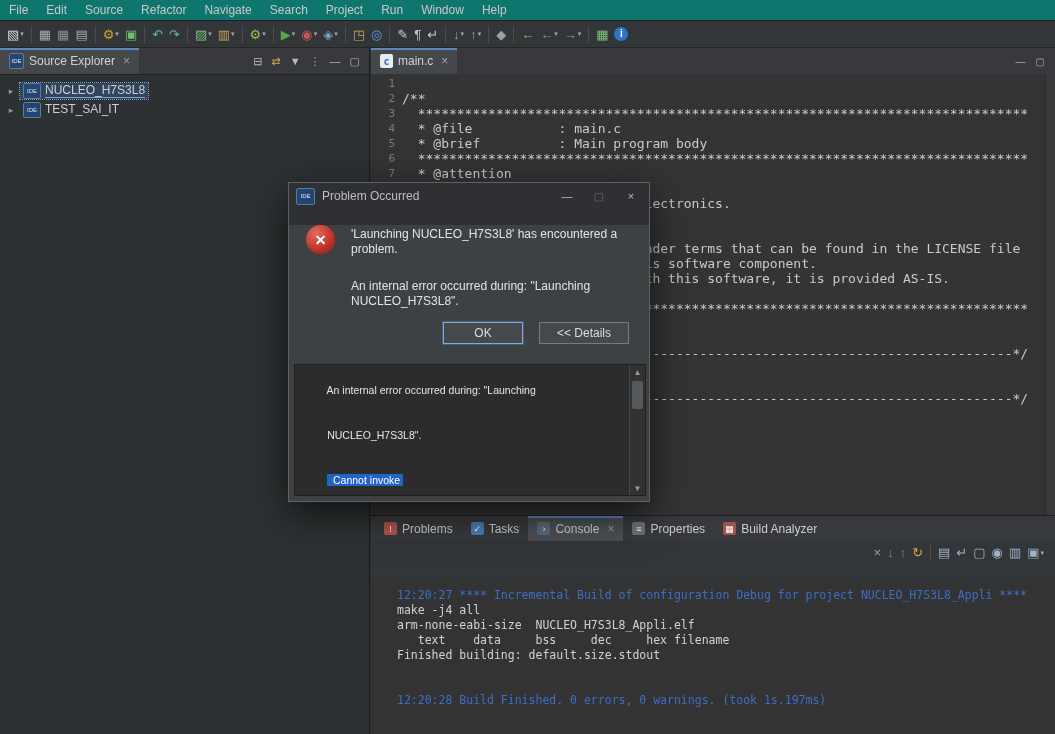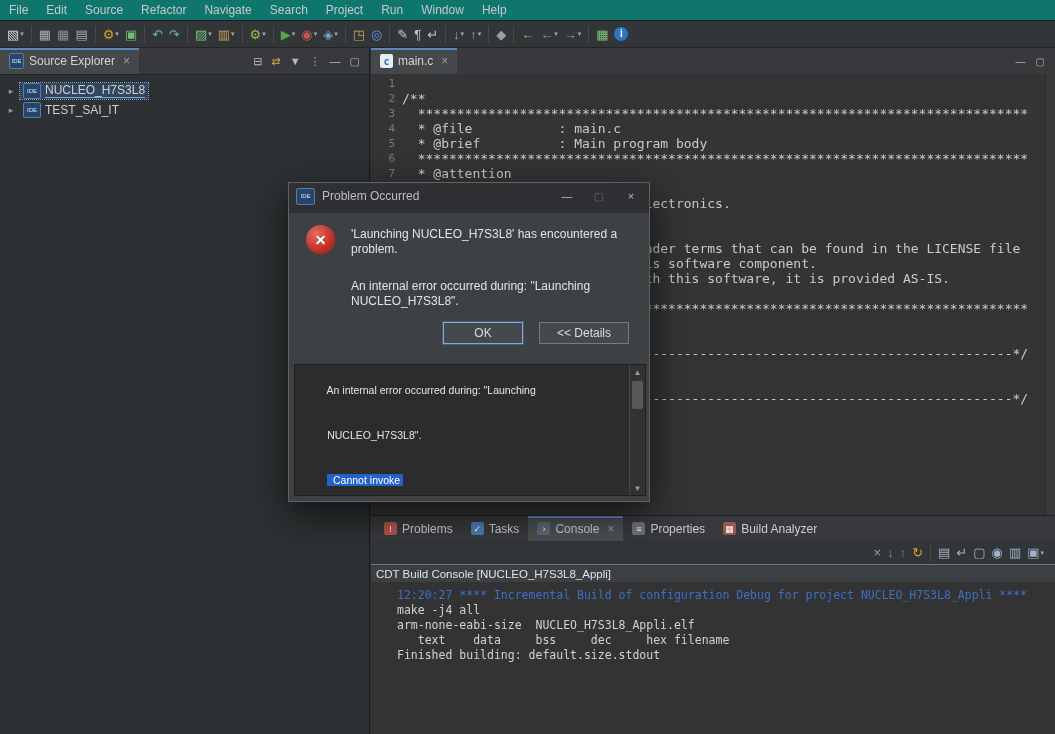--- a/index.html
+++ b/index.html
@@ -41,7 +41,7 @@
   .chev{color:#9a9a9a;font-size:9px;width:10px;text-align:center;}
   .pricon{width:16px;height:14px;background:#24456e;border:1px solid #5b7ca3;border-radius:2px;
           color:#d6e6f5;font-size:6px;display:flex;align-items:center;justify-content:center;flex:none;}
-  .tsel{display:flex;align-items:center;gap:4px;padding:0 3px;}
+  .tsel{display:flex;align-items:flex-start;gap:4px;padding:0 3px;}
   .titem.selected .tsel{background:#31465e;outline:1px dotted #7fa3c7;}
   .titem.selected .tlabel{border-bottom:1px solid #79a8d8;}
 

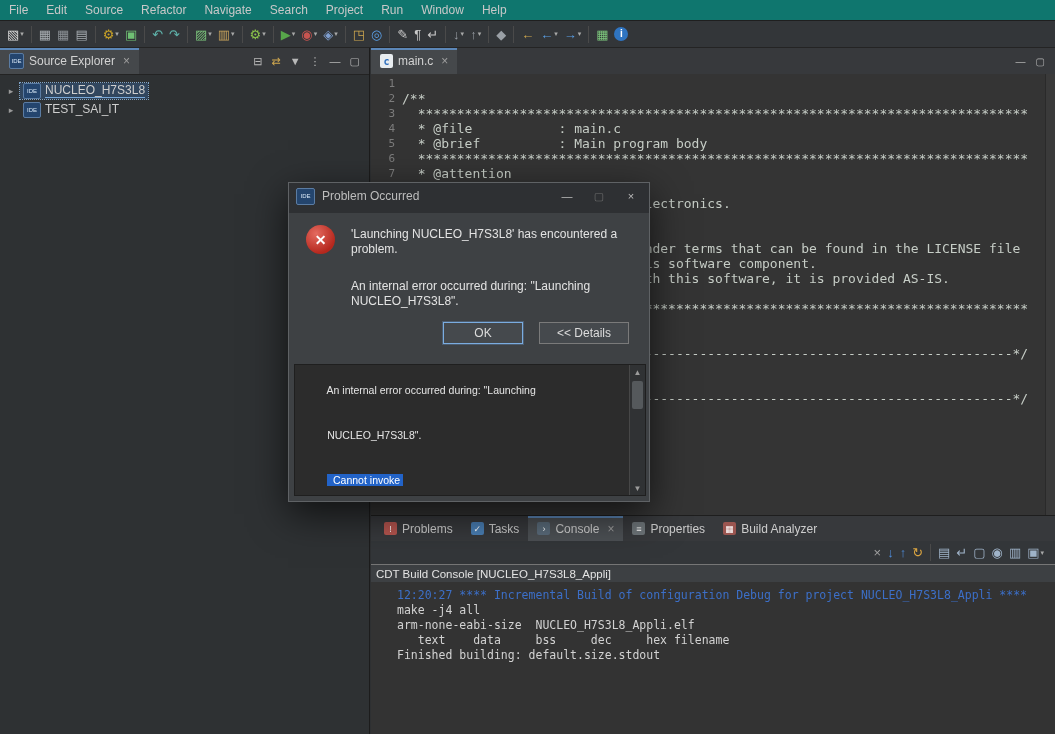--- a/index.html
+++ b/index.html
@@ -82,7 +82,7 @@
   
   .dialog{position:absolute;left:288px;top:182px;width:362px;height:320px;background:#3e4144;
           border:1px solid #5f6265;box-shadow:0 12px 36px rgba(0,0,0,.66);z-index:50;box-sizing:border-box;}
-  .dtitle{height:26px;background:#2e3033;display:flex;align-items:center;padding:0 2px 4px 7px;gap:7px;}
+  .dtitle{height:26px;background:#2e3033;display:flex;align-items:center;padding:0 2px 16px 7px;gap:7px;}
   .dapp-icon{width:17px;height:15px;background:#24456e;border:1px solid #5b7ca3;border-radius:2px;
              color:#d6e6f5;font-size:6px;display:flex;align-items:center;justify-content:center;flex:none;}
   .dtitle-text{font-size:12px;color:#bdbdbd;flex:1;}

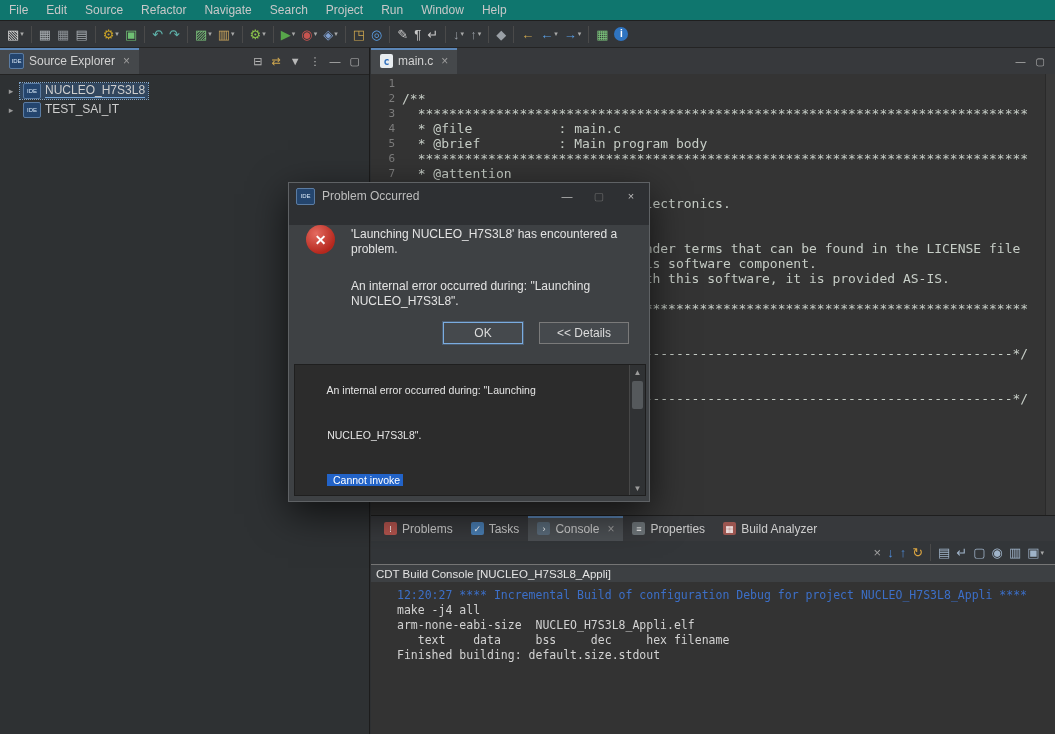--- a/index.html
+++ b/index.html
@@ -557,7 +557,6 @@
           </span>
 
         </div>
-      <div class="ctitle">CDT Build Console [NUCLEO_H7S3L8_Appli]</div>
       <div class="console">
 
           <div class="cline info">12:20:27 **** Incremental Build of configuration Debug for project NUCLEO_H7S3L8_Appli ****</div>

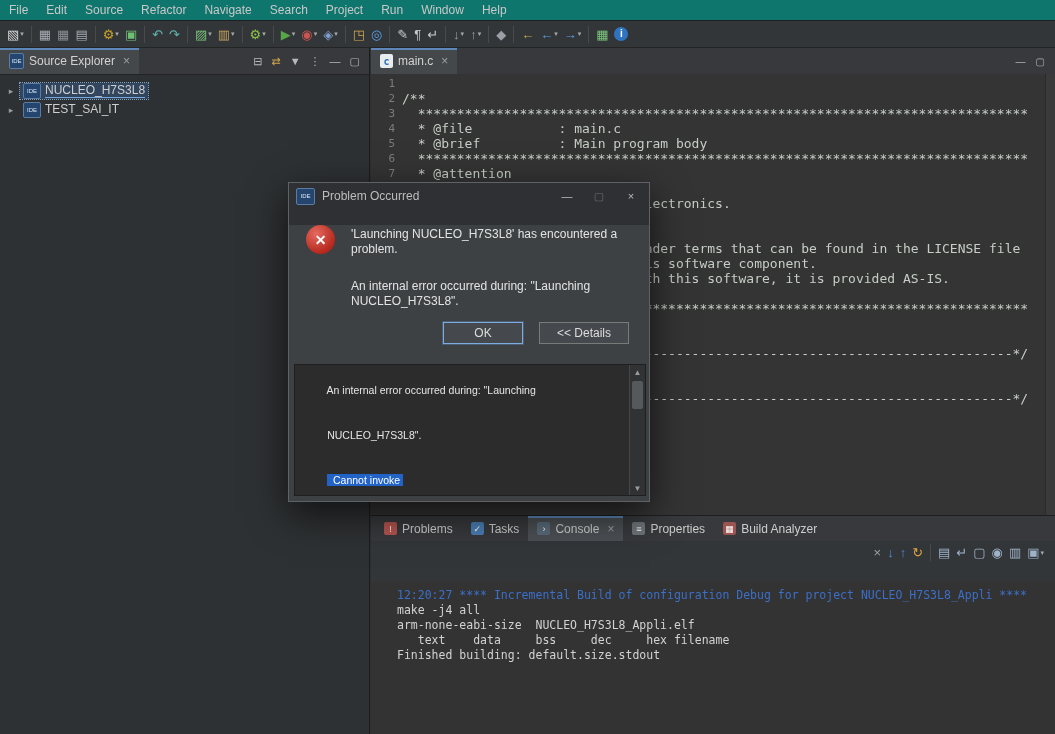--- a/index.html
+++ b/index.html
@@ -574,6 +574,7 @@
 
           <div class="cline out"></div>
 
+          <div class="cline info">12:20:28 Build Finished. 0 errors, 0 warnings. (took 1s.197ms)</div>
         </div>
     </div>
   </div>

